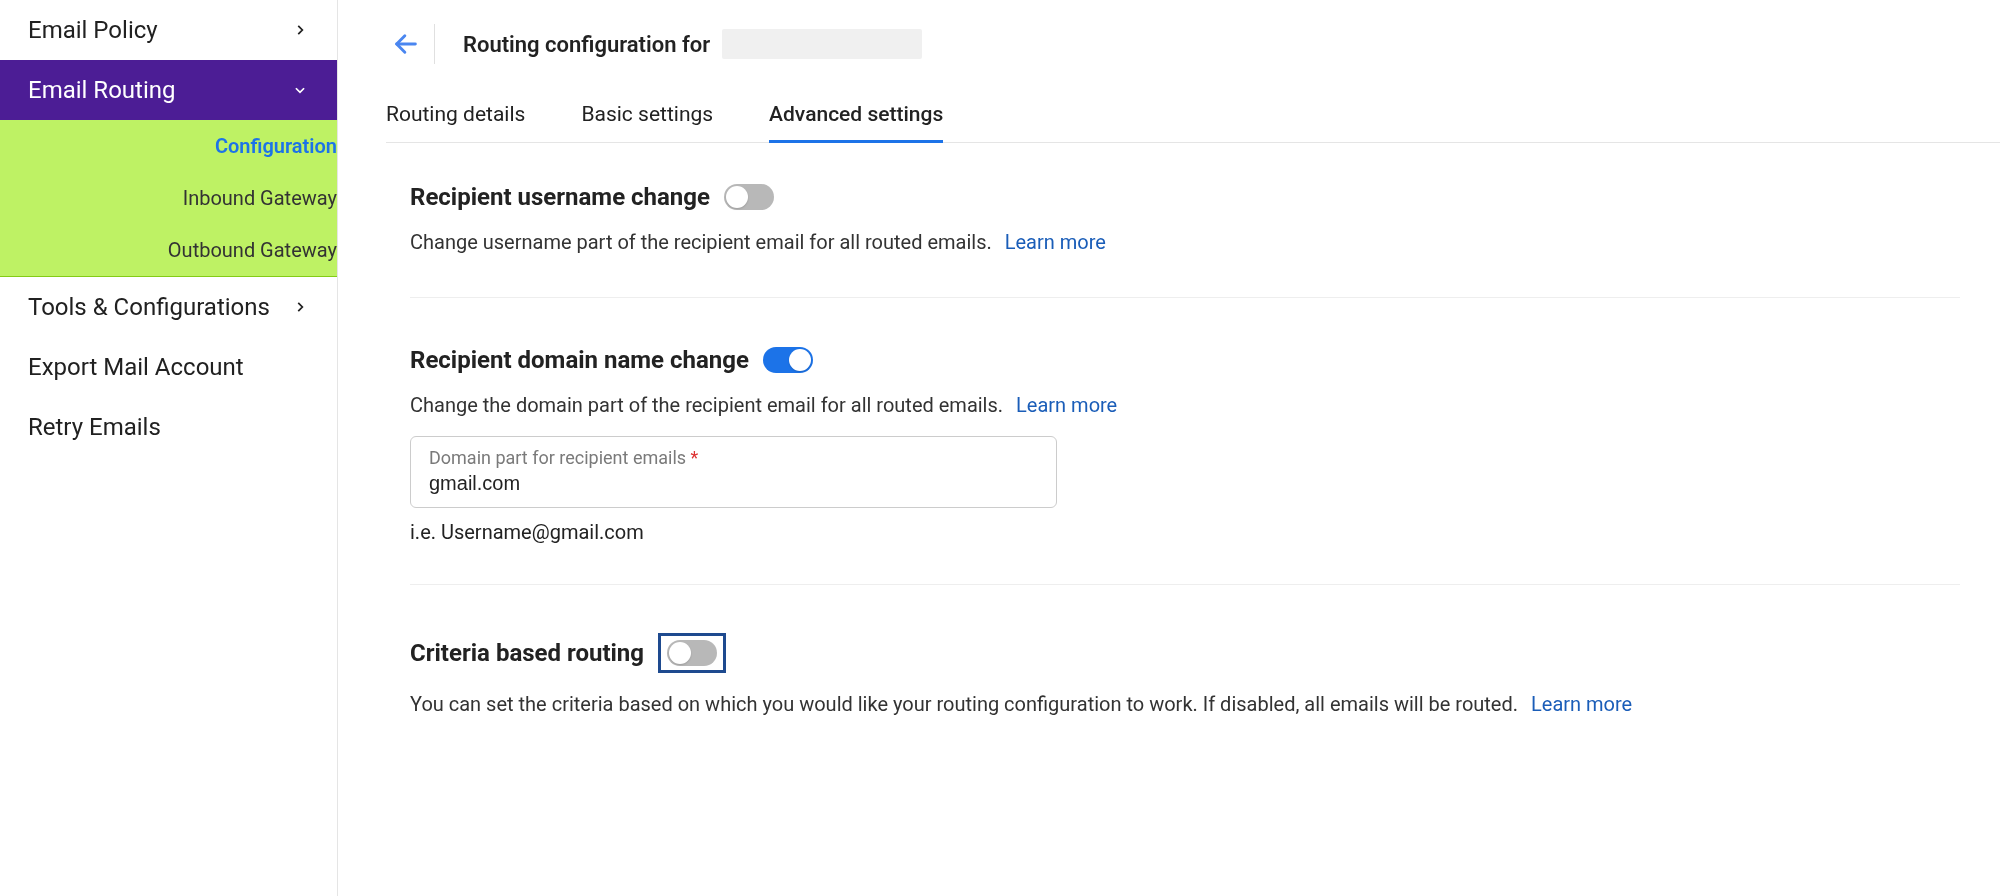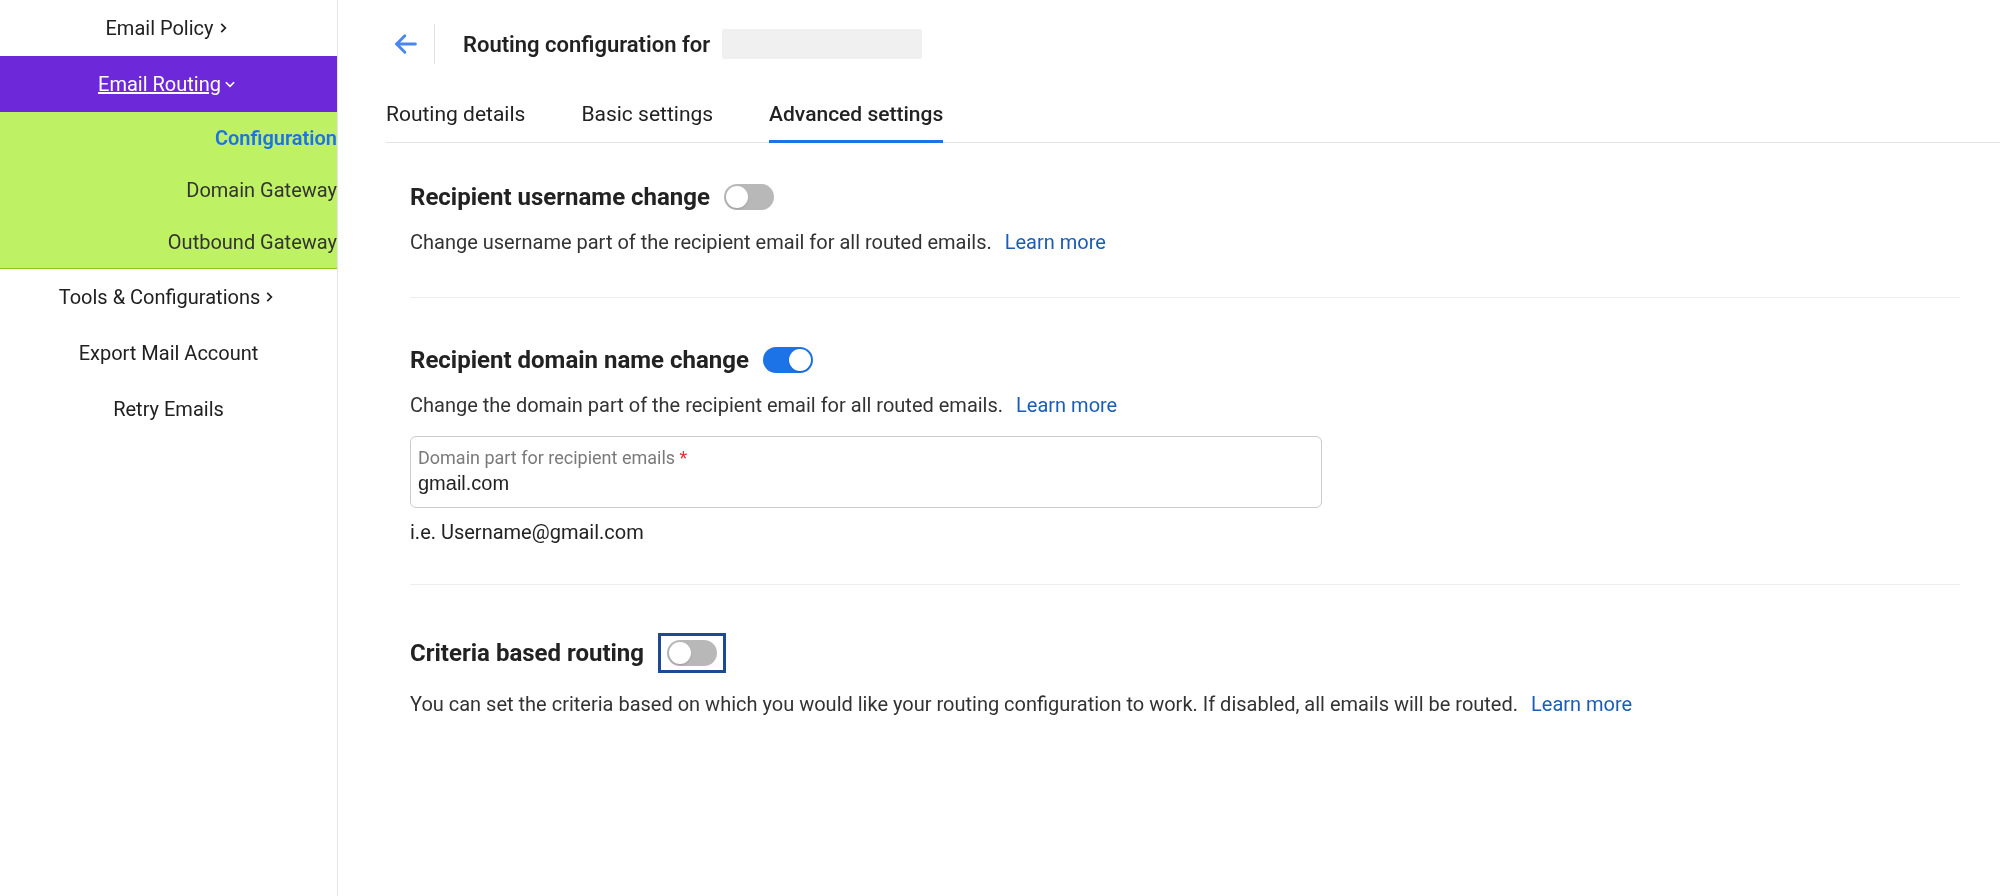--- a/index.html
+++ b/index.html
@@ -21,9 +21,9 @@
     .sidebar-item {
       display: flex;
       align-items: center;
-      justify-content: center;
+      justify-content: space-between;
       padding: 16px 28px 16px 28px;
-      font-size: 20px;
+      font-size: 24px;
       color: #212121;
       cursor: pointer;
     }

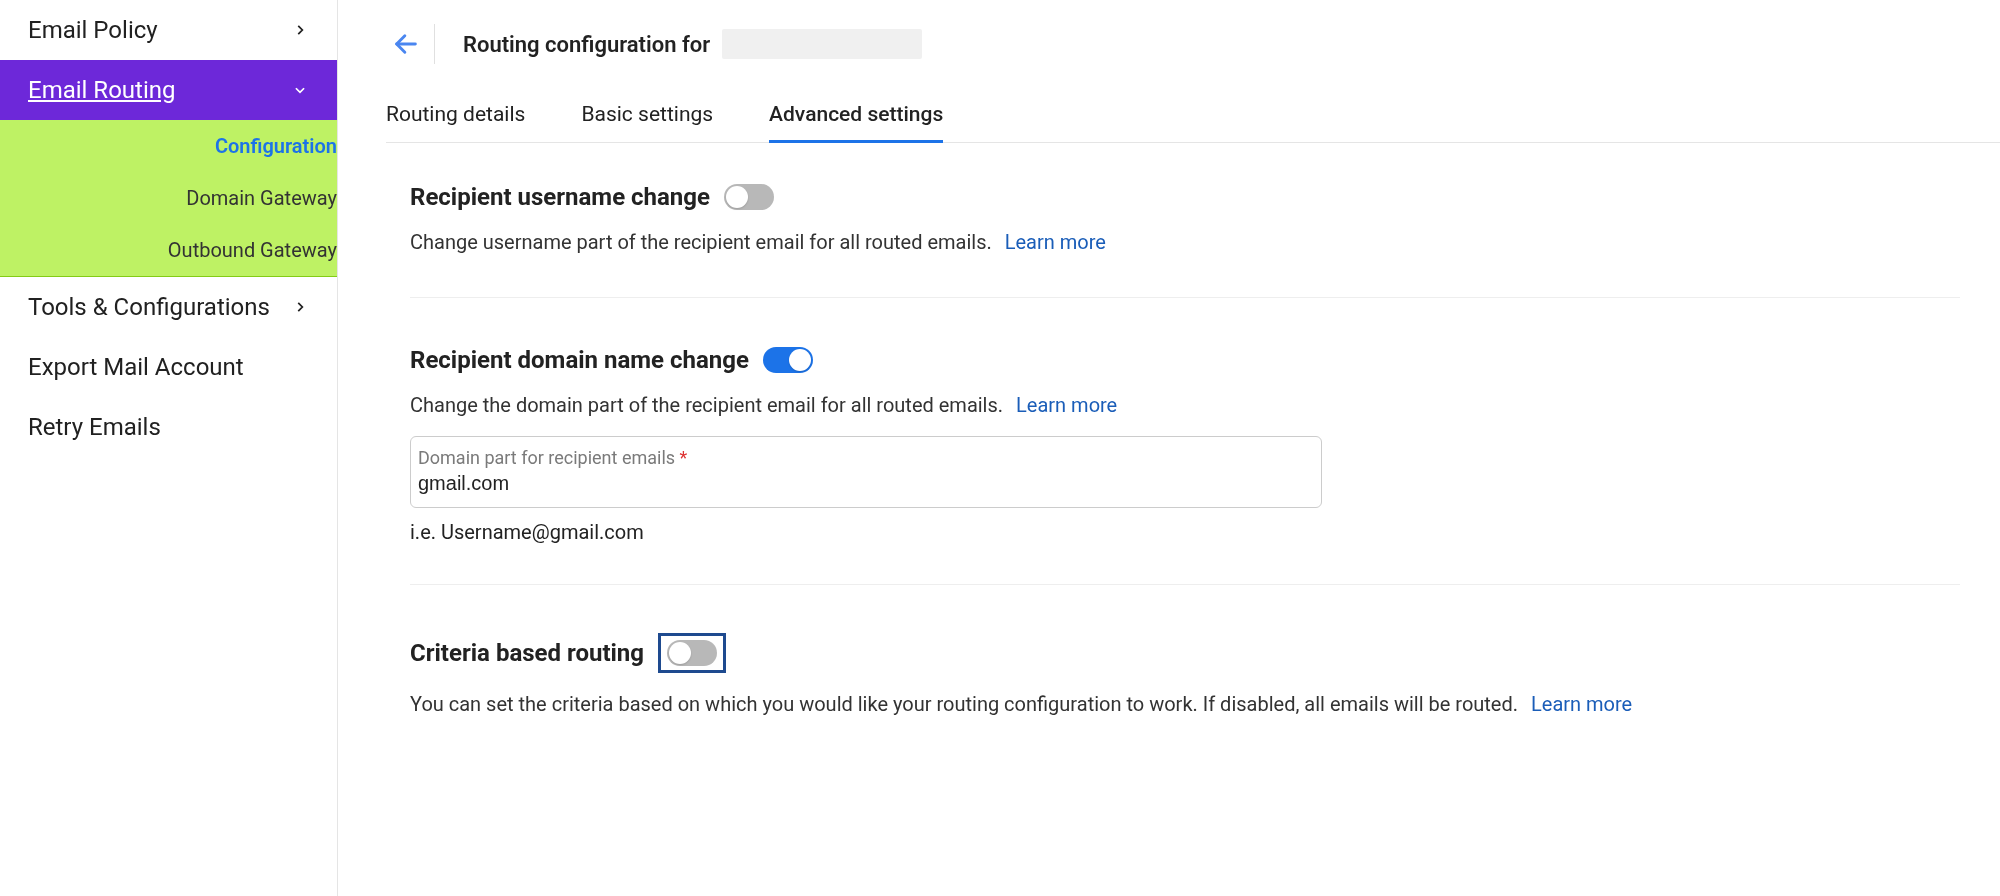--- a/index.html
+++ b/index.html
@@ -32,9 +32,8 @@
       display: flex; align-items: center; justify-content: center;
     }
     .sidebar-item.active-parent {
-      background: #6d28d9;
+      background: #4c1d95;
       color: #fff;
-      text-decoration: underline;
     }
     .sidebar-subpanel {
       background: #bef264;

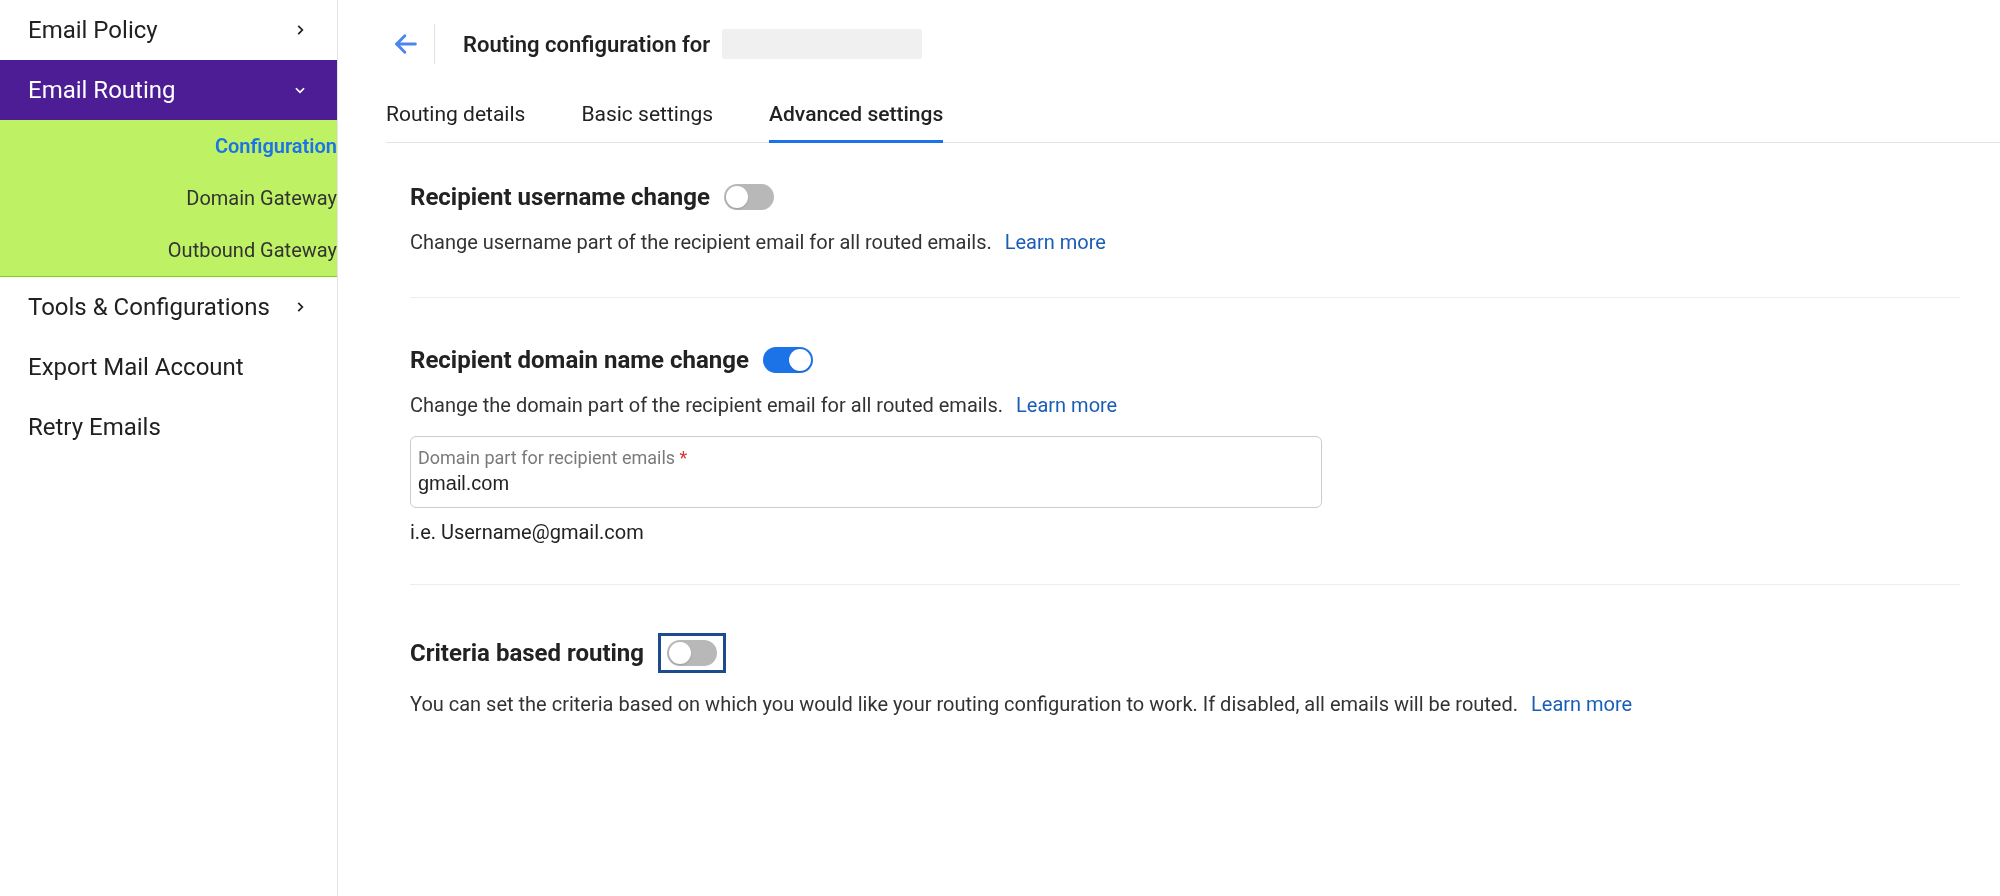--- a/index.html
+++ b/index.html
@@ -203,7 +203,7 @@
   </div>
   <div class="sidebar-subpanel">
     <div class="sidebar-sub active">Configuration</div>
-    <div class="sidebar-sub">Domain Gateway</div>
+    <div class="sidebar-sub">Inbound Gateway</div>
     <div class="sidebar-sub">Outbound Gateway</div>
   </div>
   <div class="sidebar-item collapsible">

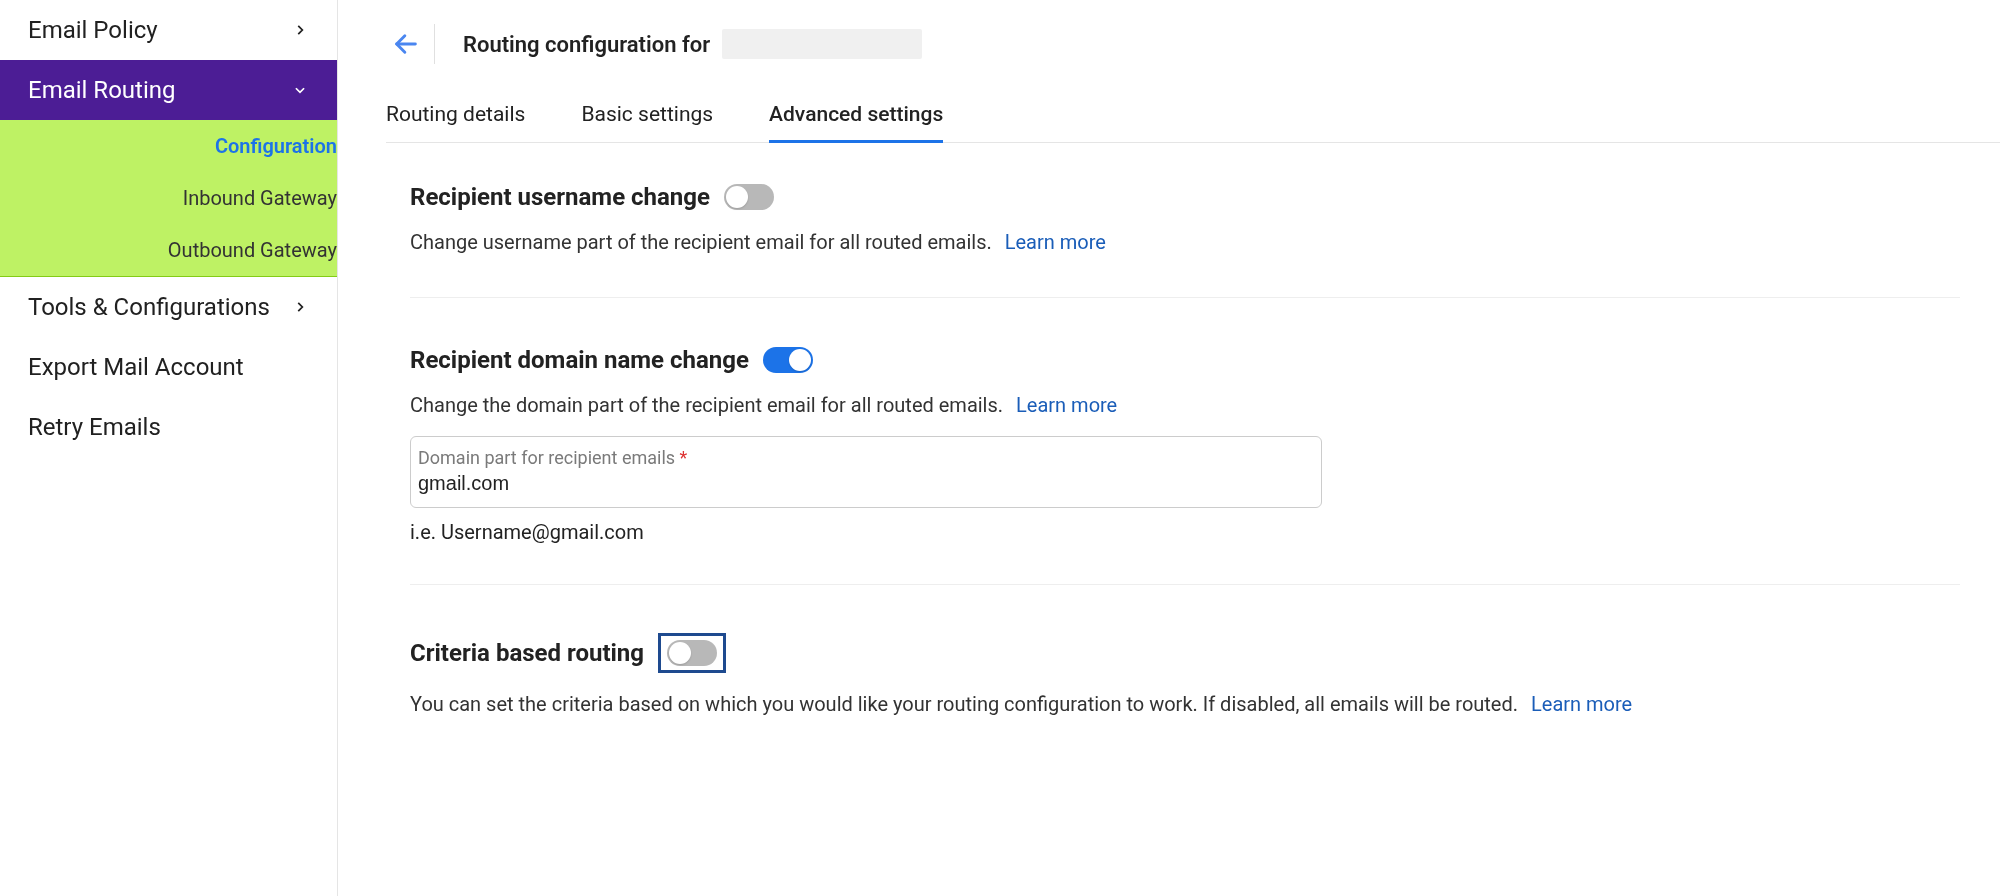--- a/index.html
+++ b/index.html
@@ -156,8 +156,8 @@
     .field-box {
       border: 1px solid #ccc;
       border-radius: 6px;
-      padding: 10px 7px 12px;
-      width: 912px;
+      padding: 10px 18px 12px;
+      width: 647px;
       margin-top: 16px;
     }
     .field-label {

